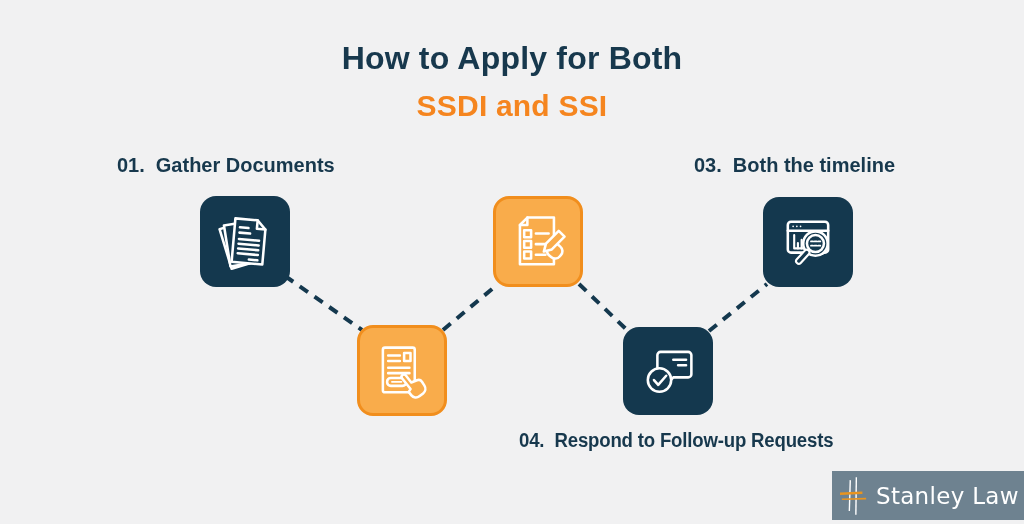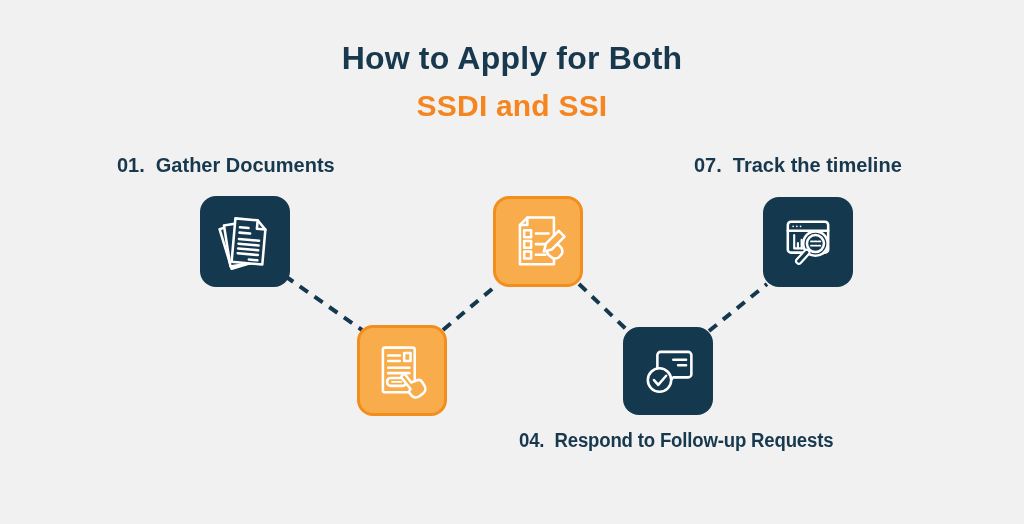--- a/index.html
+++ b/index.html
@@ -56,7 +56,7 @@
     <span class="num">01.</span><span>Gather Documents</span>
   </div>
   <div class="step-label navy" style="left:694px;top:154px;">
-    <span class="num">07.</span><span>Track the timeline</span>
+    <span class="num">03.</span><span>Track the timeline</span>
   </div>
   <div class="step-label navy" style="left:519px;top:429px;">
     <span class="condensed"><span class="num">04.</span><span>Respond to Follow-up Requests</span></span>

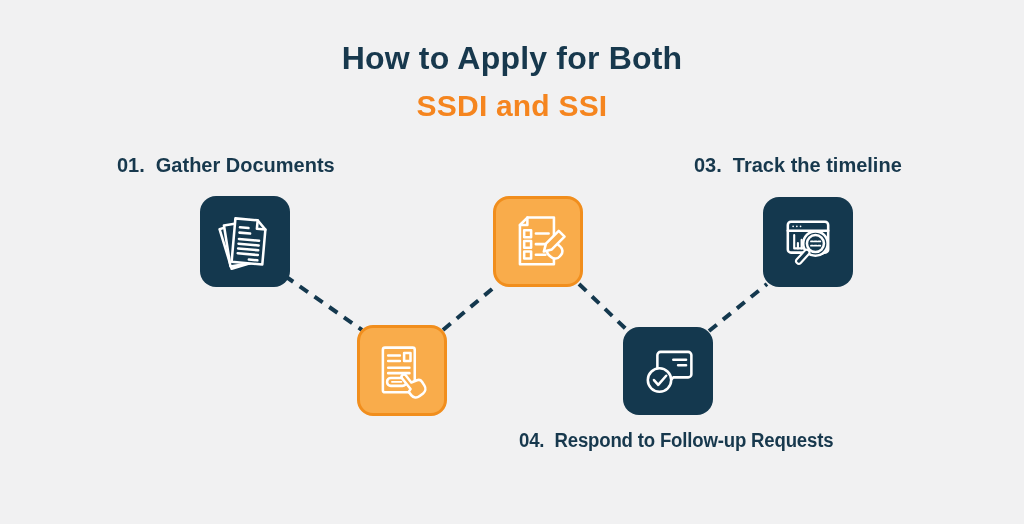--- a/index.html
+++ b/index.html
@@ -56,7 +56,7 @@
     <span class="num">01.</span><span>Gather Documents</span>
   </div>
   <div class="step-label navy" style="left:694px;top:154px;">
-    <span class="num">03.</span><span>Track the timeline</span>
+    <span class="num">03.</span><span>Both the timeline</span>
   </div>
   <div class="step-label navy" style="left:519px;top:429px;">
     <span class="condensed"><span class="num">04.</span><span>Respond to Follow-up Requests</span></span>

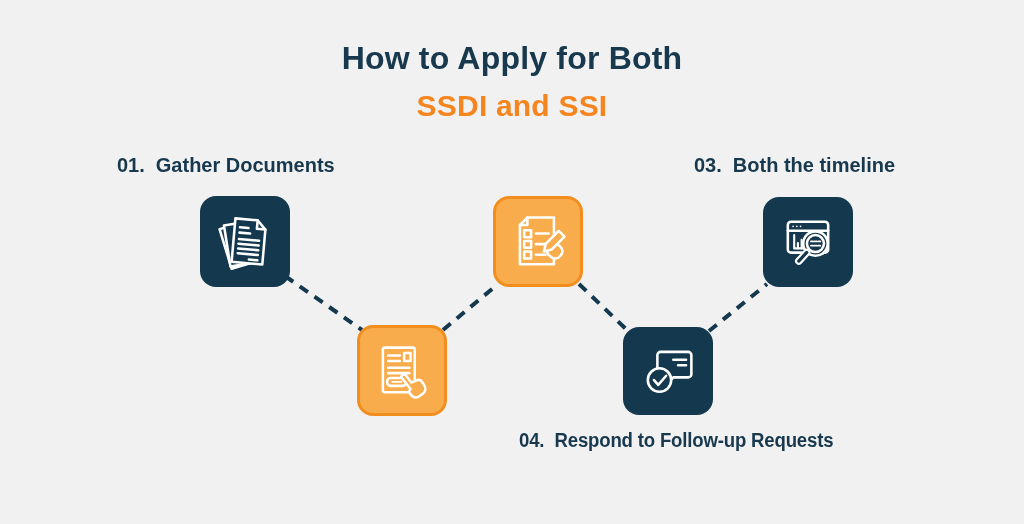--- a/index.html
+++ b/index.html
@@ -137,6 +137,15 @@
     </svg>
   </div>
 
+  <div class="logo-box">
+    <svg width="28" height="44" viewBox="0 0 30 44">
+      <path d="M11 5 L10 38" stroke="#FFFFFF" stroke-width="1.5" fill="none"></path>
+      <path d="M17.5 2 L17 42" stroke="#FFFFFF" stroke-width="1.5" fill="none"></path>
+      <path d="M0 19.5 L24 18.5" stroke="#E8941F" stroke-width="2.6" fill="none"></path>
+      <path d="M2 25.5 L28 24.8" stroke="#E8941F" stroke-width="1.8" fill="none"></path>
+    </svg>
+    <span class="logo-text">Stanley Law</span>
+  </div>
 
 </div>
 

